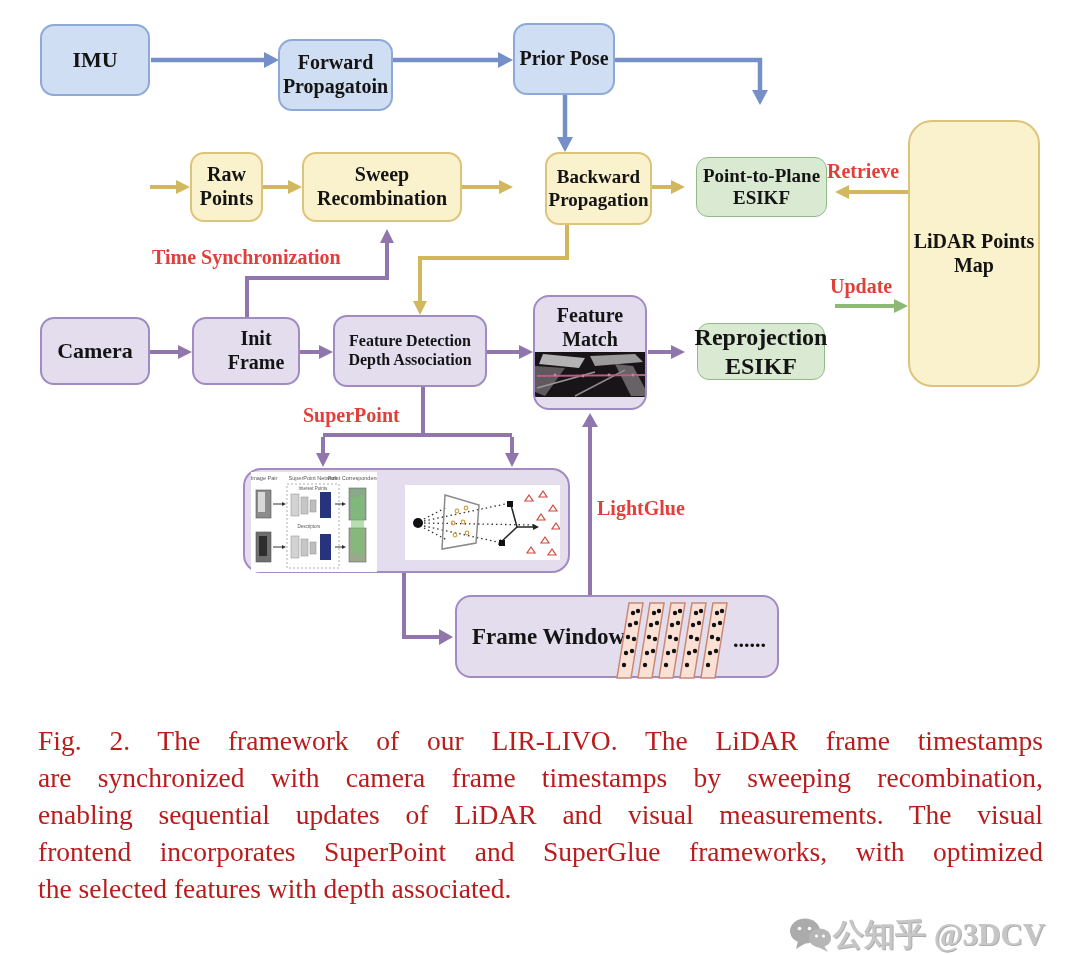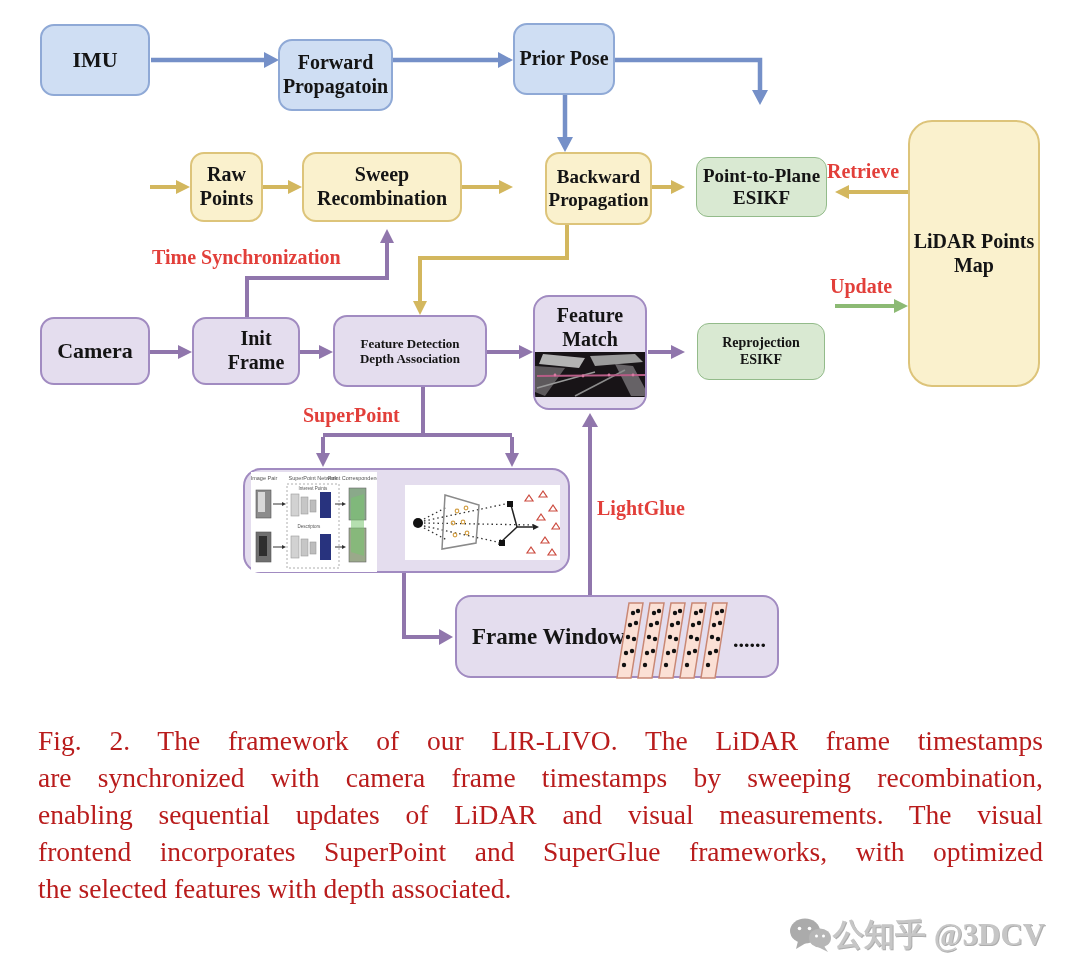--- a/index.html
+++ b/index.html
@@ -167,7 +167,7 @@
     <span class="lbl">Init Frame</span>
   </div>
   <div class="box b-purple" style="left:333px;top:315px;width:154px;height:72px;">
-    <span class="lbl" style="font-size:13px;text-align:center;">Feature Detection
+    <span class="lbl" style="font-size:16px;text-align:center;">Feature Detection
 Depth Association</span>
   </div>
 

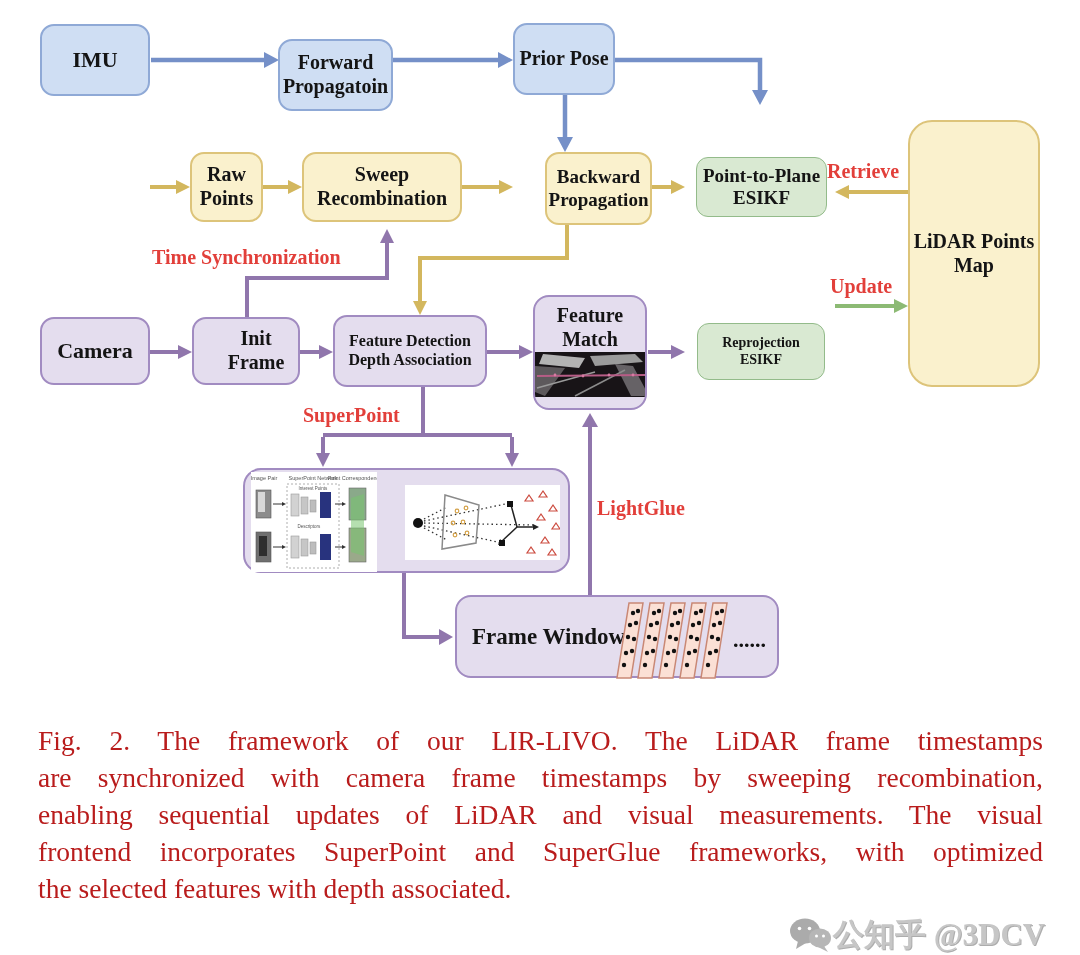--- a/index.html
+++ b/index.html
@@ -151,7 +151,7 @@
 ESIKF</span>
   </div>
   <div class="box b-green" style="left:697px;top:323px;width:128px;height:57px;border-radius:12px;border-width:1.5px;">
-    <span class="lbl" style="font-size:14px;">Reprojection
+    <span class="lbl" style="font-size:24px;">Reprojection
 ESIKF</span>
   </div>
 

